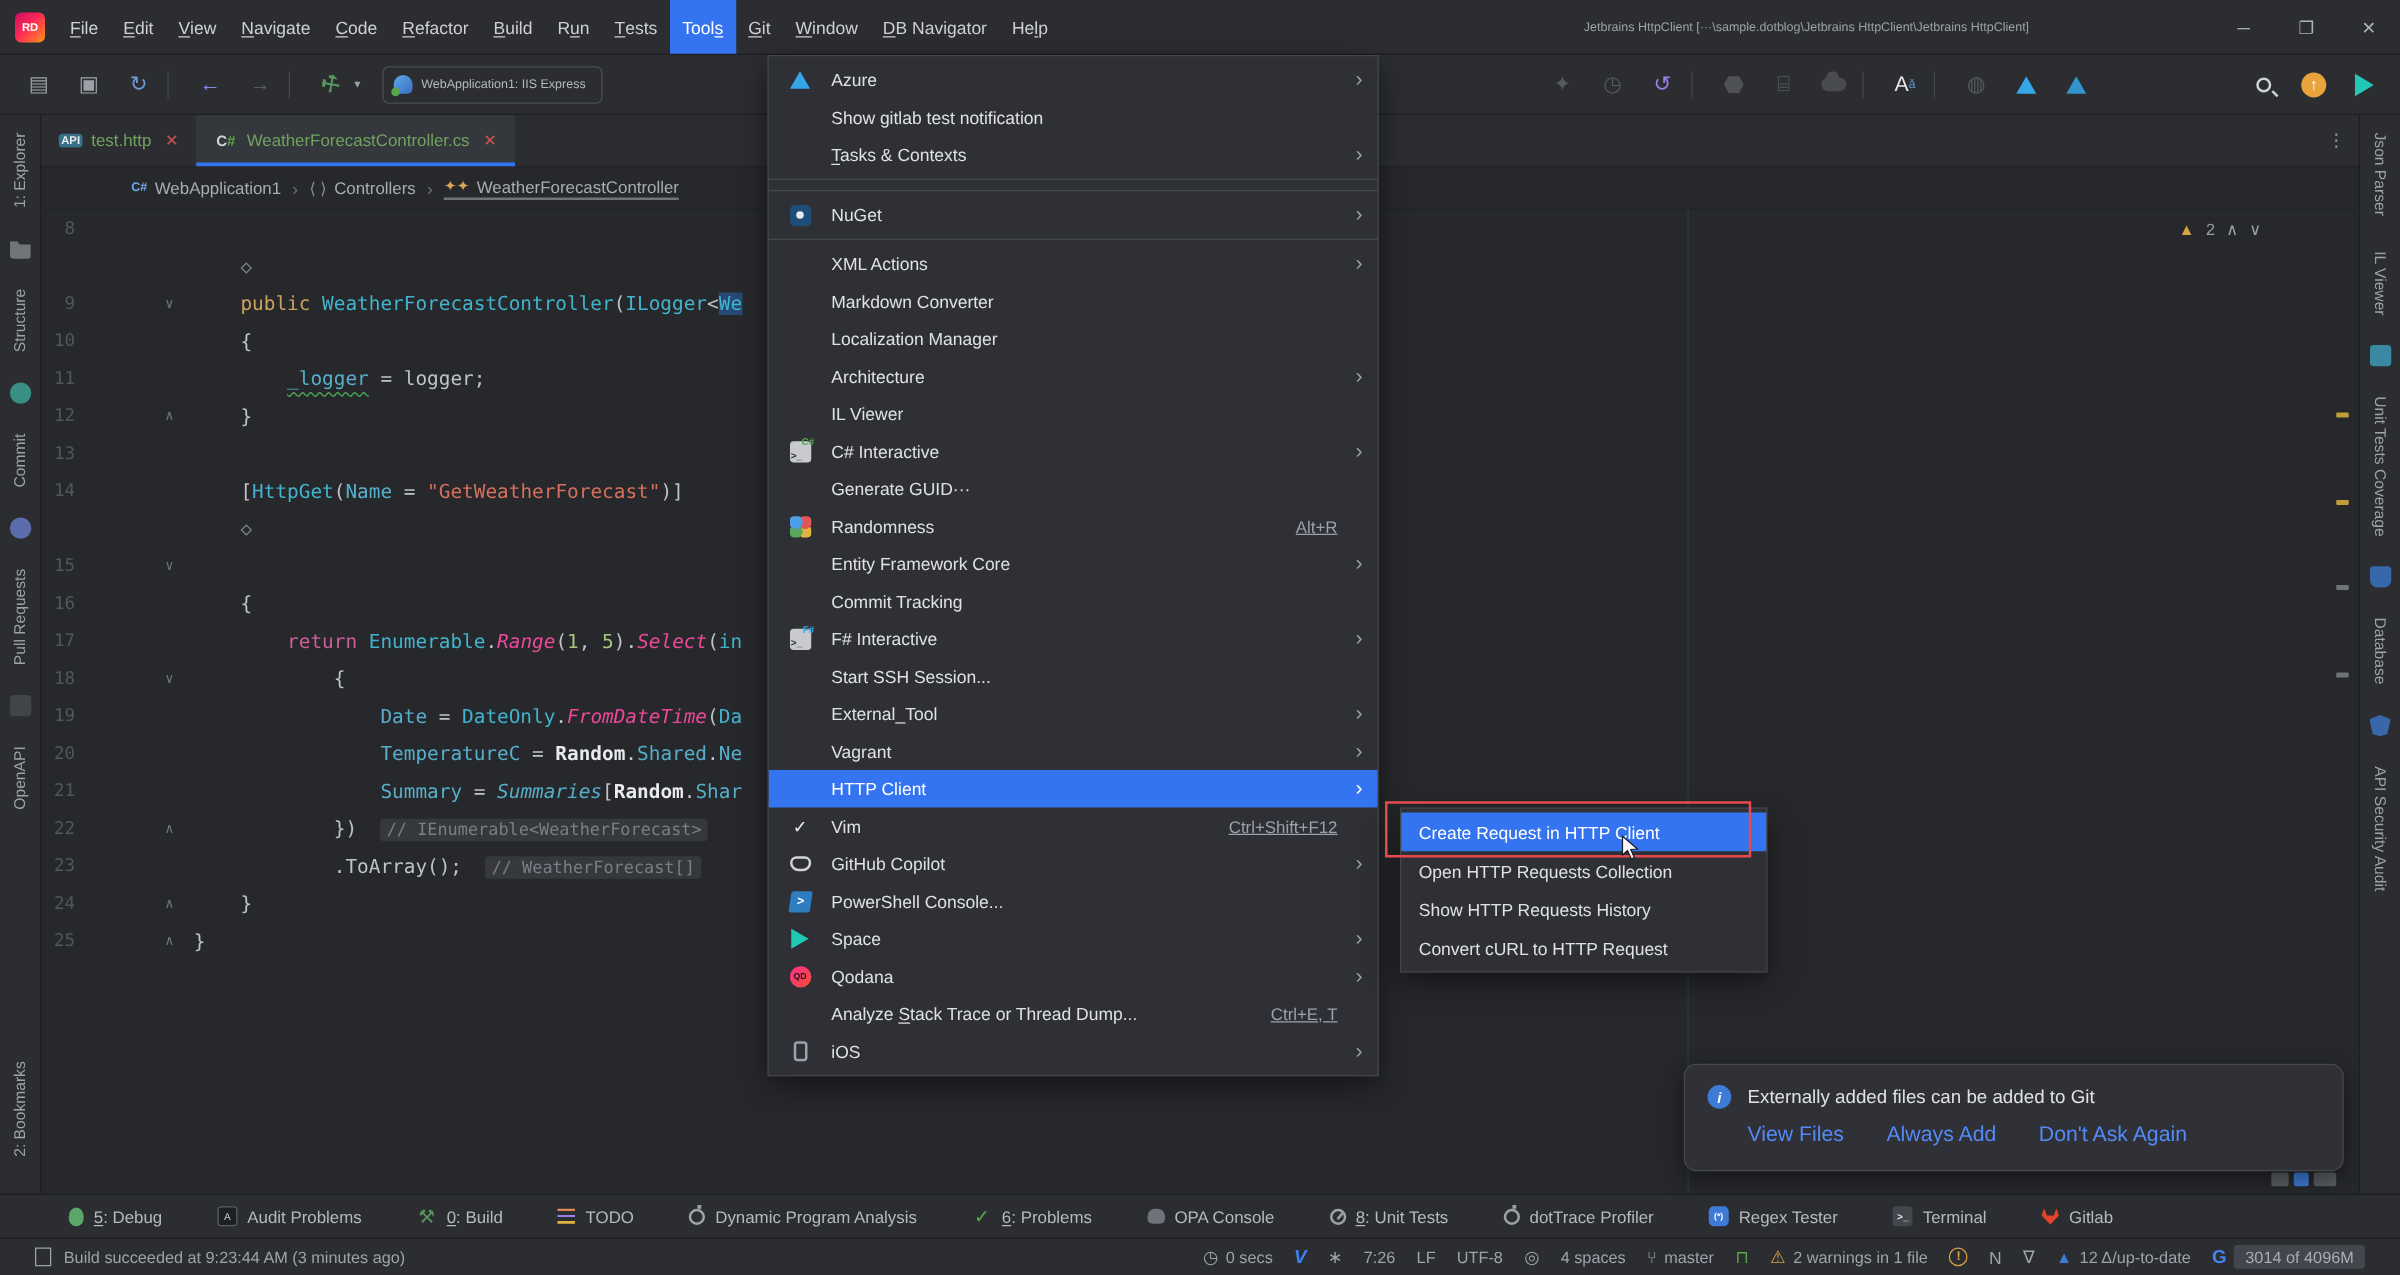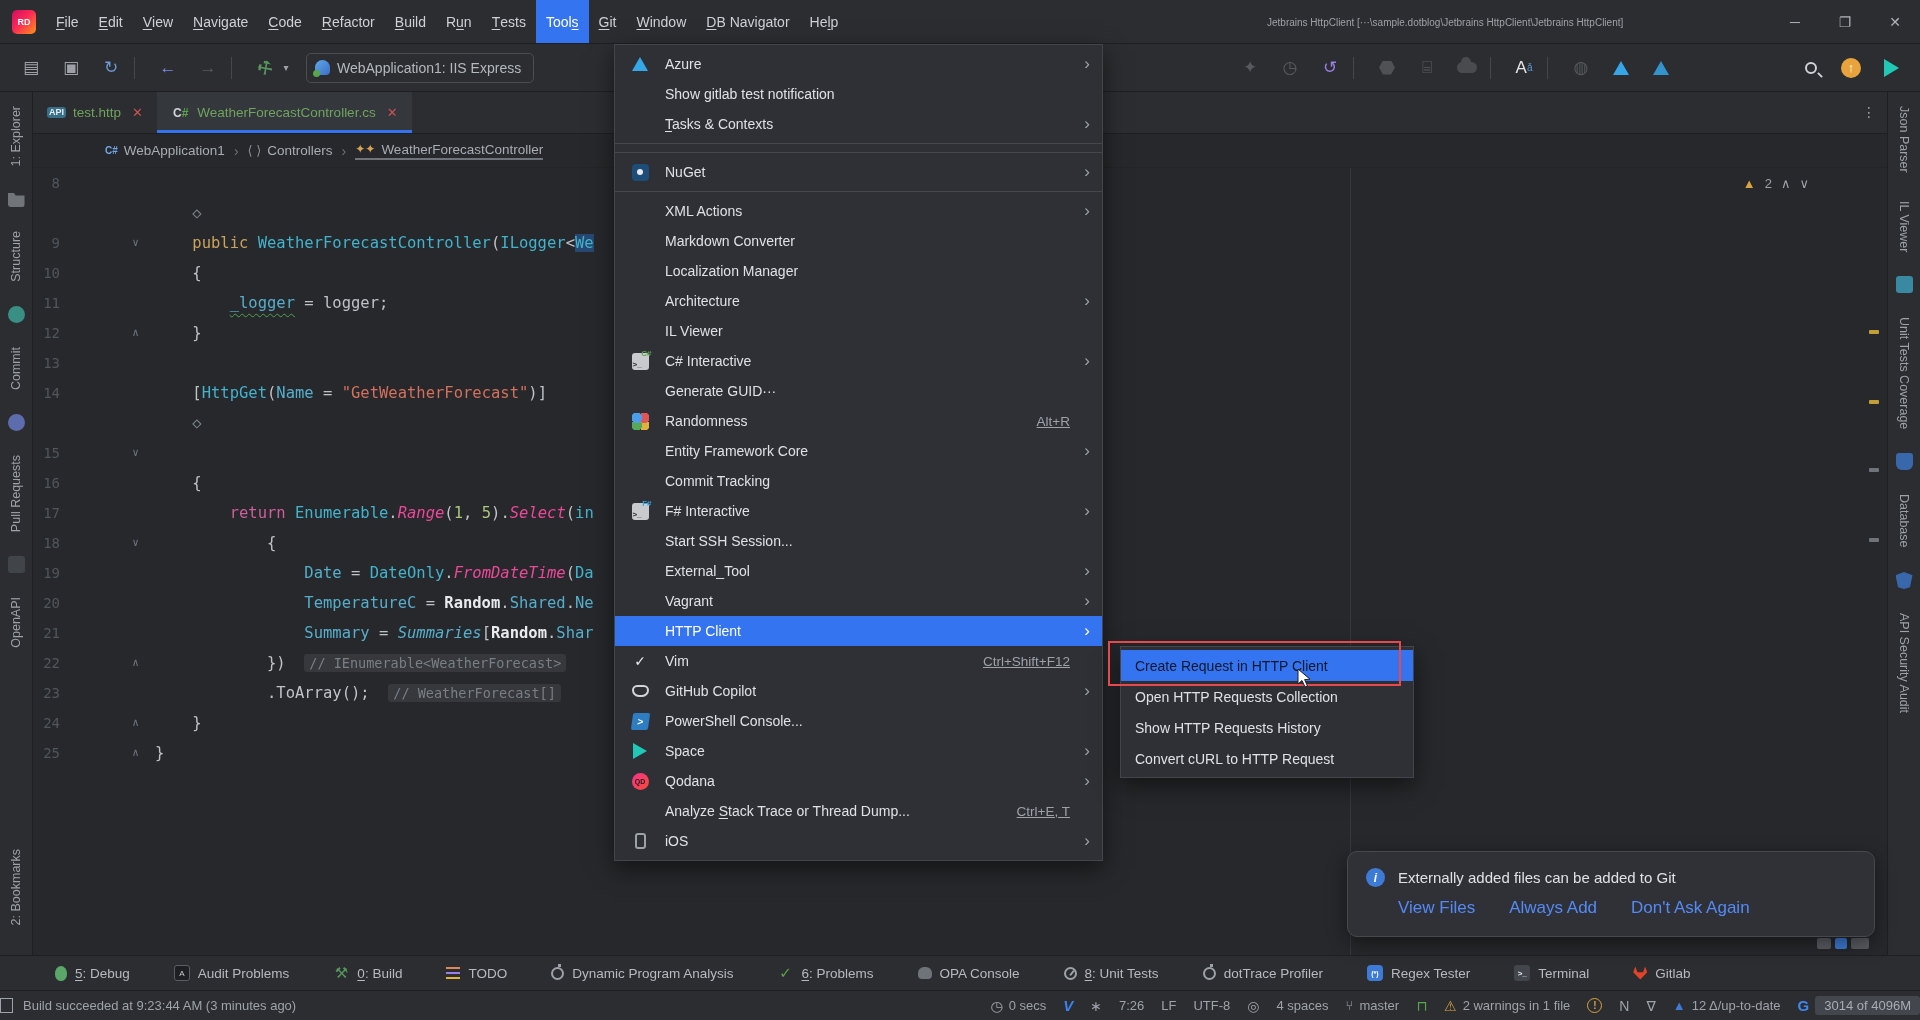--- a/index.html
+++ b/index.html
@@ -34,7 +34,7 @@
   .greenish { color:#57965C; }
   .caret { width:12px; margin-left:0; font-size:10px; color:#9DA0A6;}
   #run-config { margin-left:14px; height:30px; border:1px solid #4A4D52; border-radius:5px;
-    display:flex; align-items:center; padding:0 12px 0 8px; color:#B4B8BF; font-size:14px; gap:7px;}
+    display:flex; align-items:center; padding:0 12px 0 8px; color:#B4B8BF; font-size:10px; gap:7px;}
   #rocket { width:15px; height:15px; background:linear-gradient(135deg,#5FA8E8,#3B6EC5); border-radius:50% 50% 4px 4px;
     position:relative;}
   #rocket::after { content:""; position:absolute; left:-2px; bottom:-2px; width:7px; height:7px;

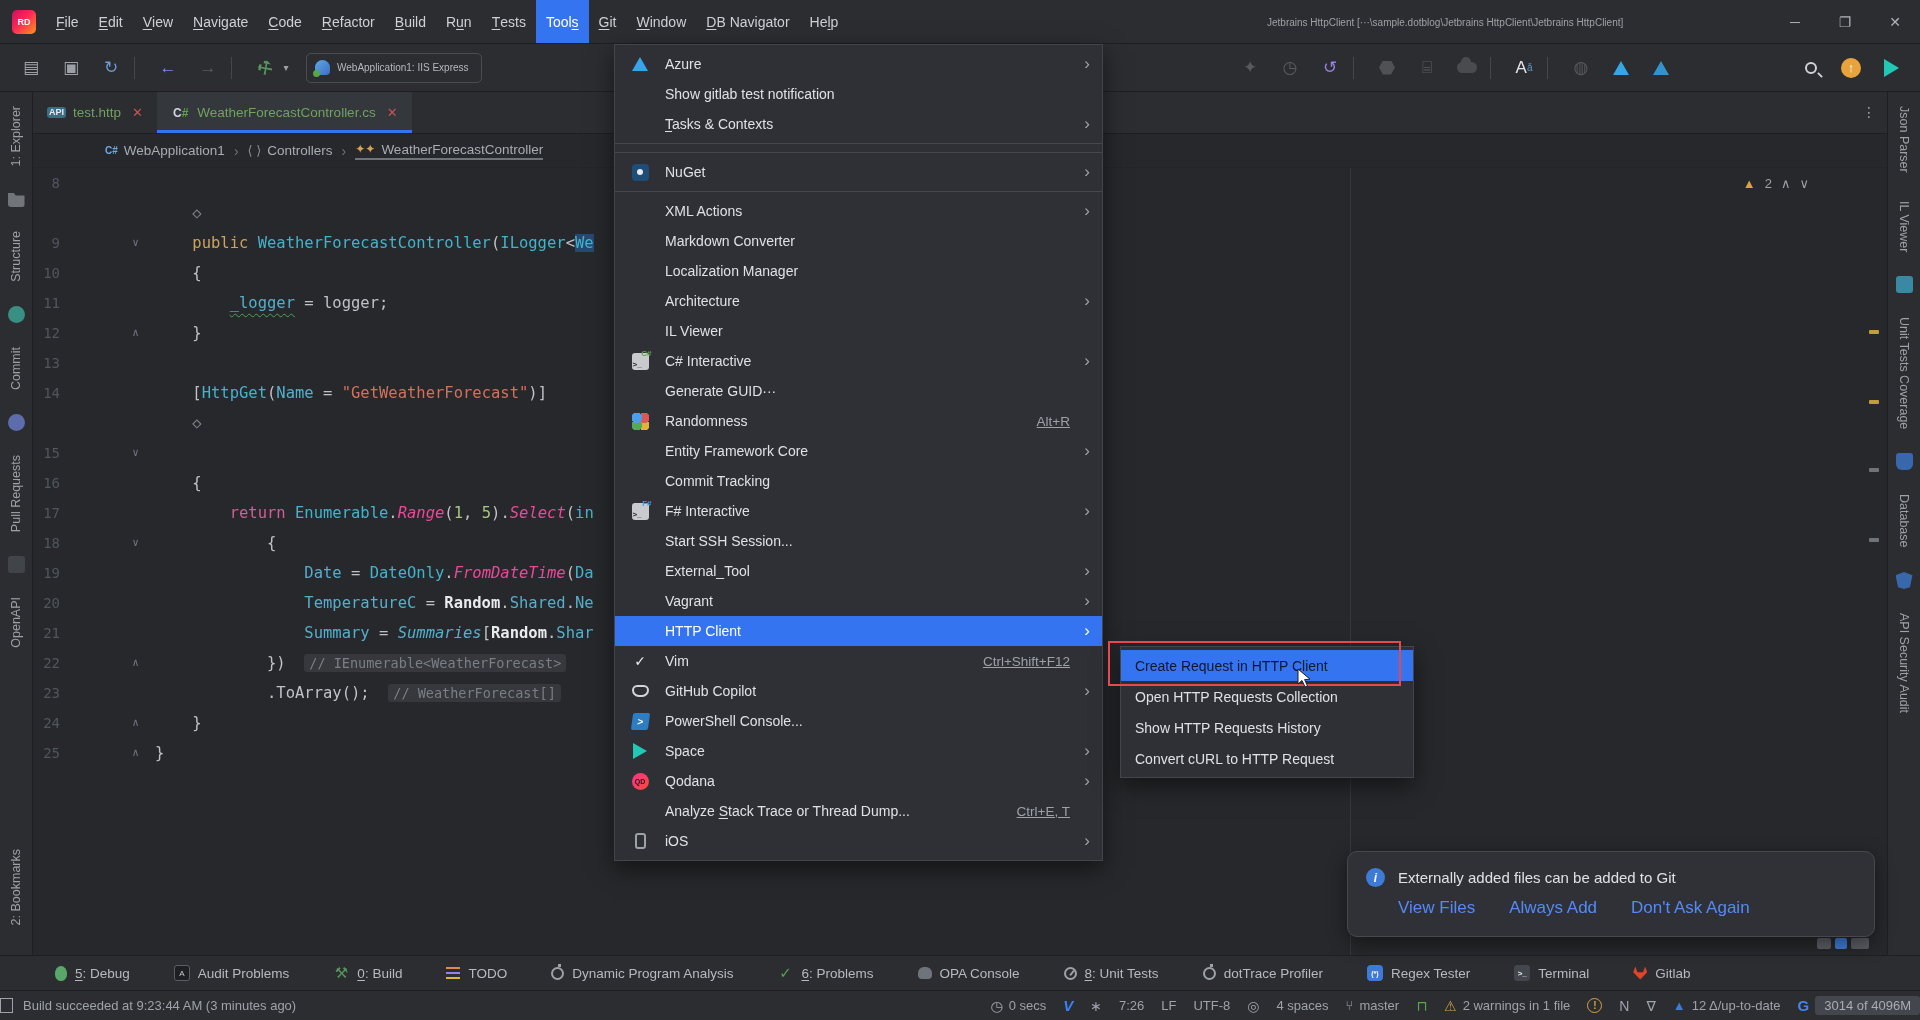--- a/index.html
+++ b/index.html
@@ -153,7 +153,7 @@
   #http-submenu { position:absolute; left:1120px; top:646px; width:294px; background:#2E3036;
     border:1px solid #43454A; box-shadow:0 8px 22px rgba(0,0,0,.5); z-index:55; padding:3px 0;}
   .sm-row { height:31px; display:flex; align-items:center; padding:0 14px; color:#DFE1E5; font-size:14px; white-space:nowrap;}
-  .sm-row.selected { background:#3574F0; color:#0f172a;}
+  .sm-row.selected { background:#3574F0; color:#ffffff;}
   #red-box { position:absolute; left:1108px; top:641px; width:293px; height:45px;
     border:2px solid #E8494F; z-index:60; pointer-events:none;}
   #cursor { position:absolute; left:1297px; top:668px; z-index:70; }

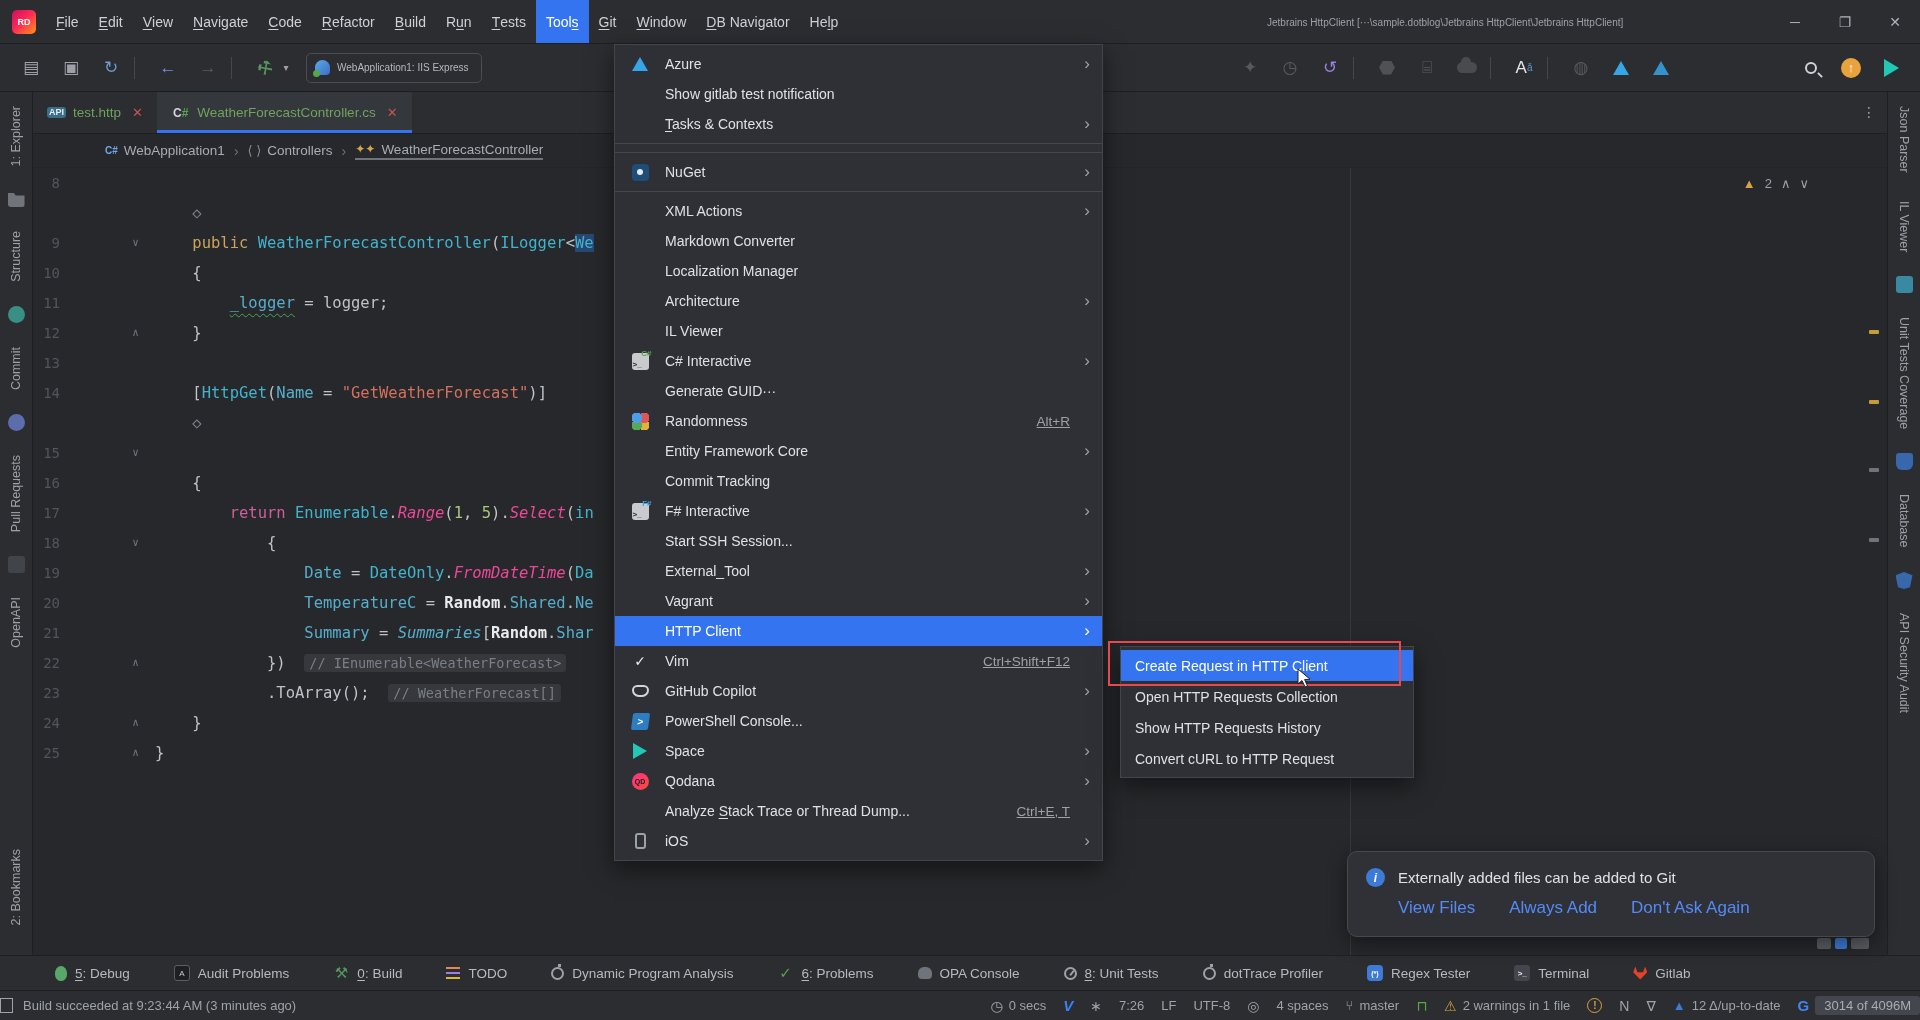--- a/index.html
+++ b/index.html
@@ -192,7 +192,7 @@
   
   #statusbar { position:absolute; left:0; top:990px; width:1920px; height:30px; background:#2B2D30;
     border-top:1px solid #1E1F22; display:flex; align-items:center; color:#9EA2AA; font-size:13px; z-index:20;
-    padding:0 0;}
+    padding:0 28px;}
   #status-left { display:flex; align-items:center; gap:10px;}
   .frame-ic { width:13px; height:15px; border:1.5px solid #9EA2AA;}
   #status-right { margin-left:auto; display:flex; align-items:center; gap:17px; white-space:nowrap;}

